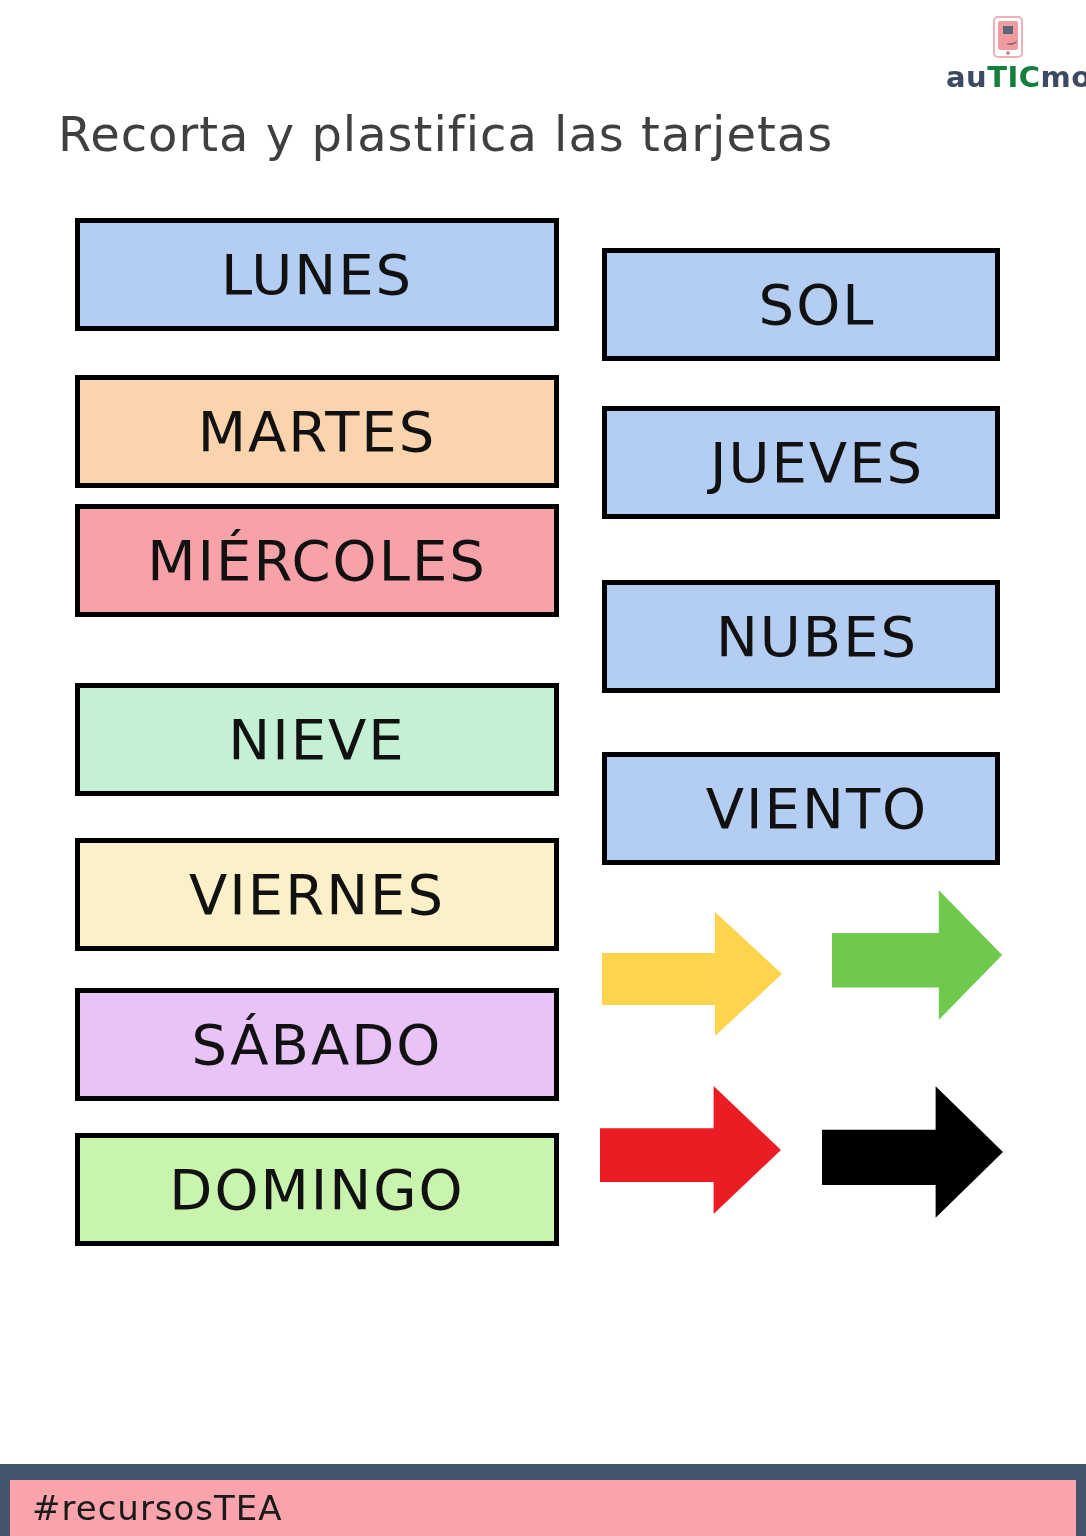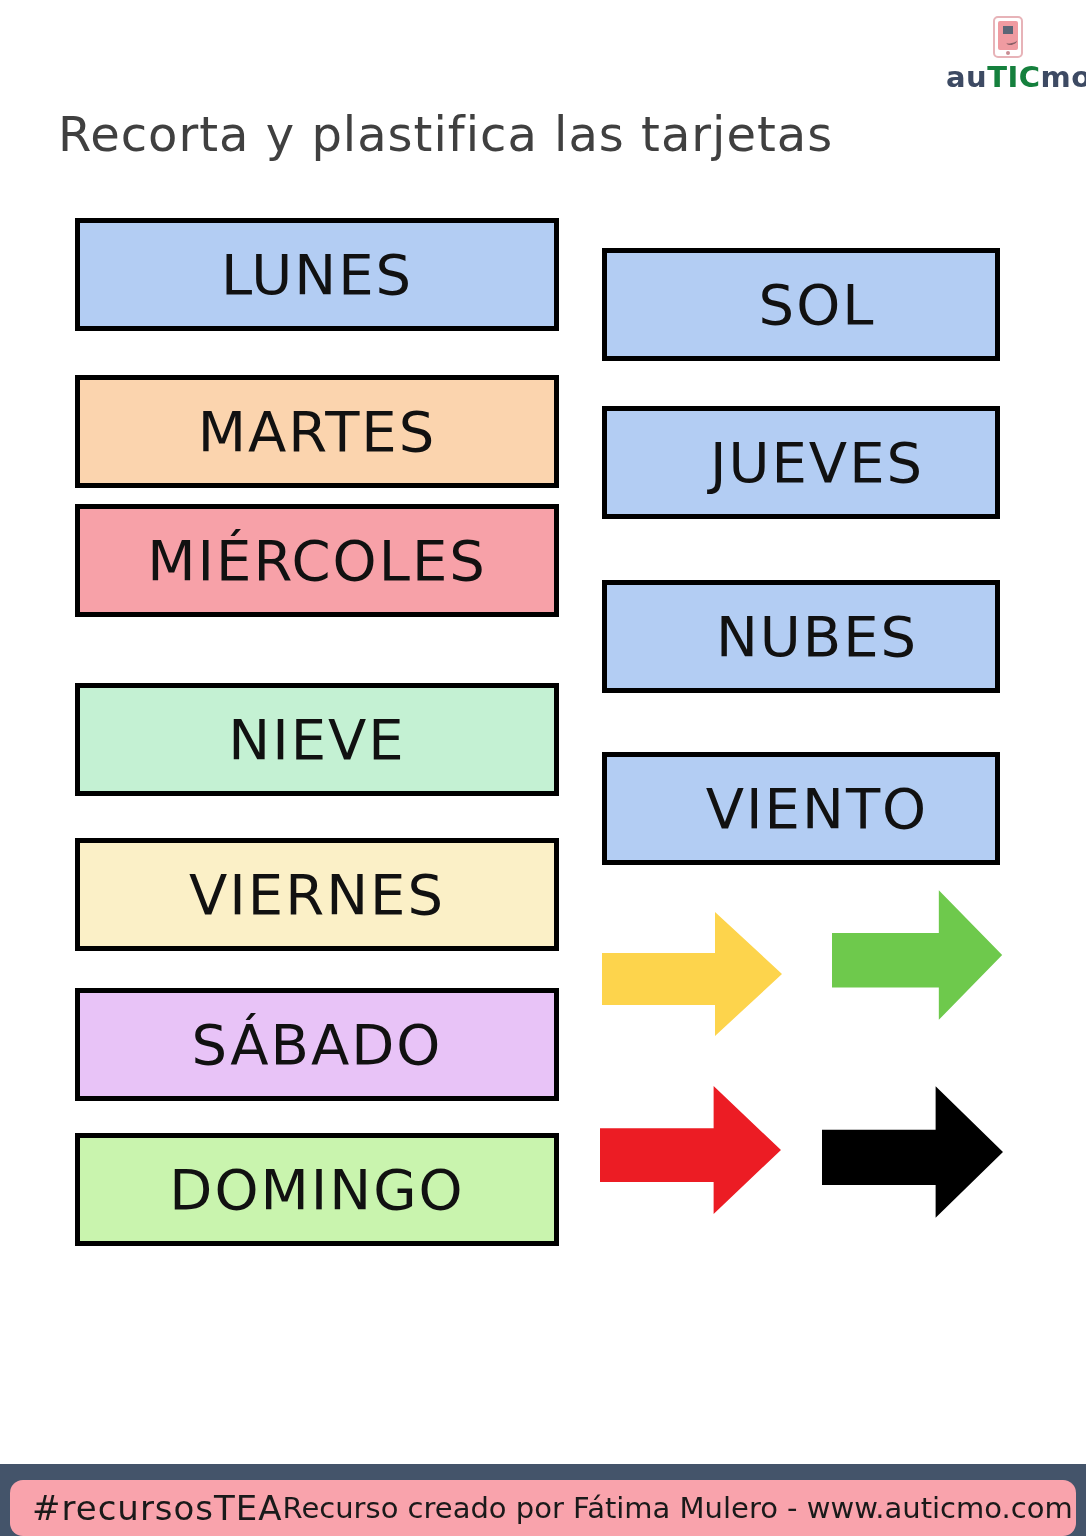--- a/index.html
+++ b/index.html
@@ -125,7 +125,6 @@
     align-items: center;
     justify-content: space-between;
     padding: 0 22px;
-    border-radius: 13px;
   }
   .footer-hashtag {
     font-size: 34px;

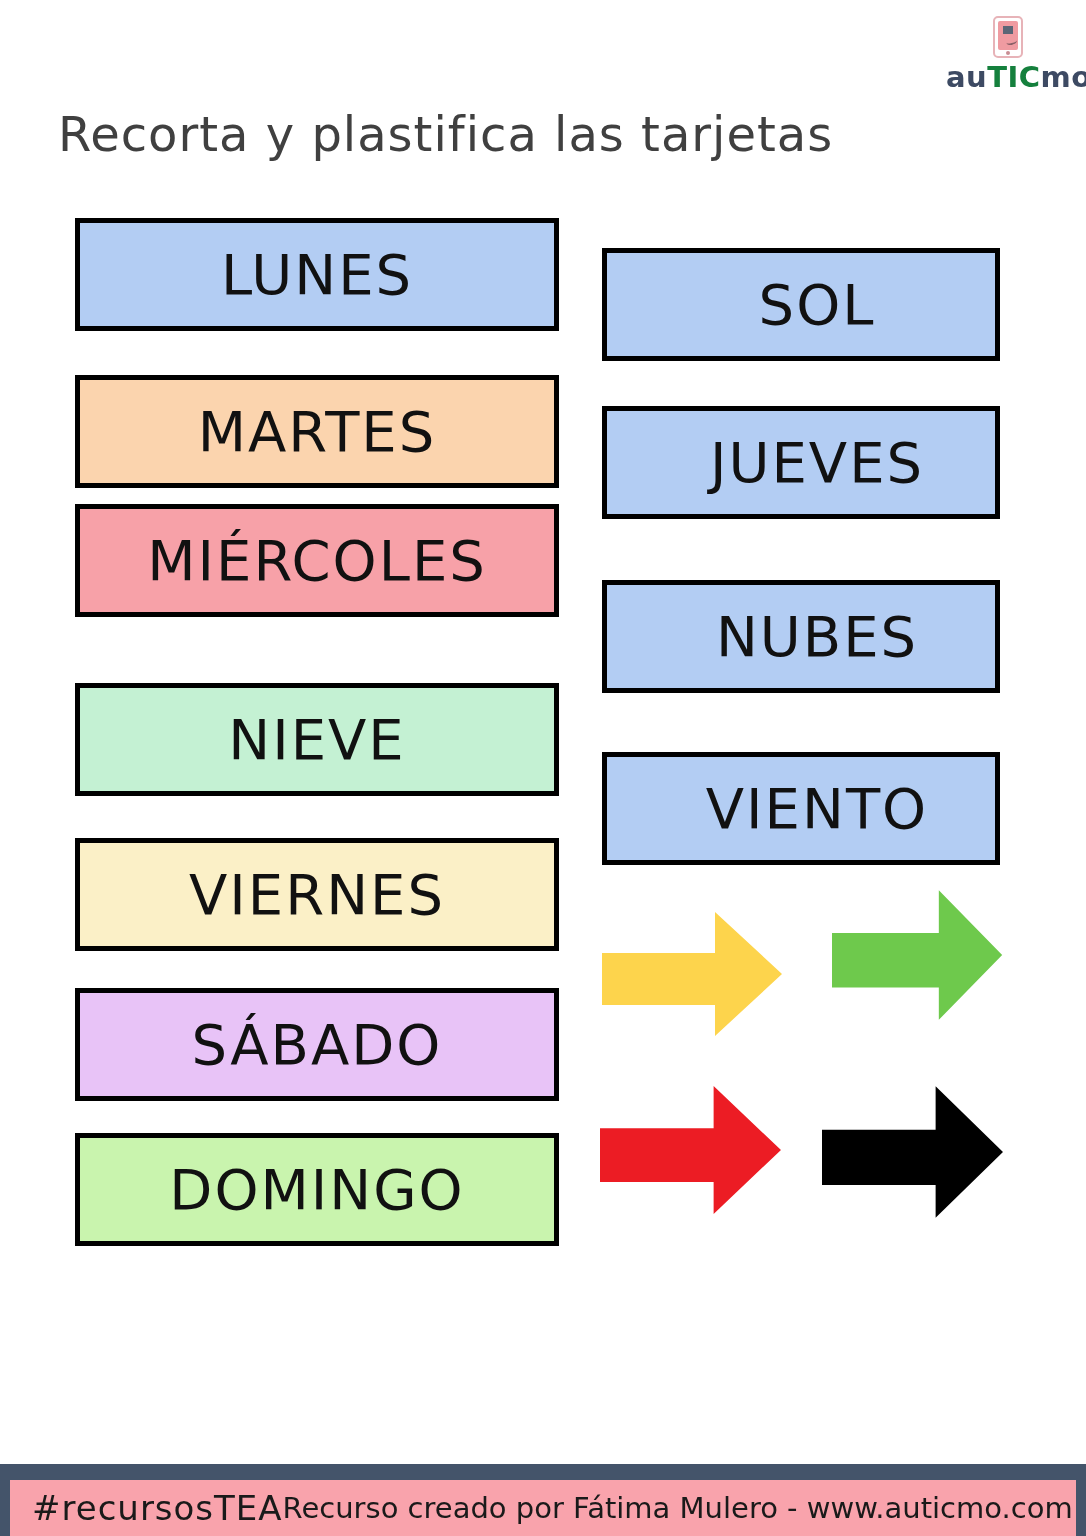--- a/index.html
+++ b/index.html
@@ -206,7 +206,6 @@
 <footer class="footer">
   <div class="footer-inner" style="background-color: rgb(249, 163, 172);">
     <span class="footer-hashtag">#recursosTEA</span>
-    <span class="footer-credit">Recurso creado por Fátima Mulero - www.auticmo.com</span>
   </div>
 </footer>
 

